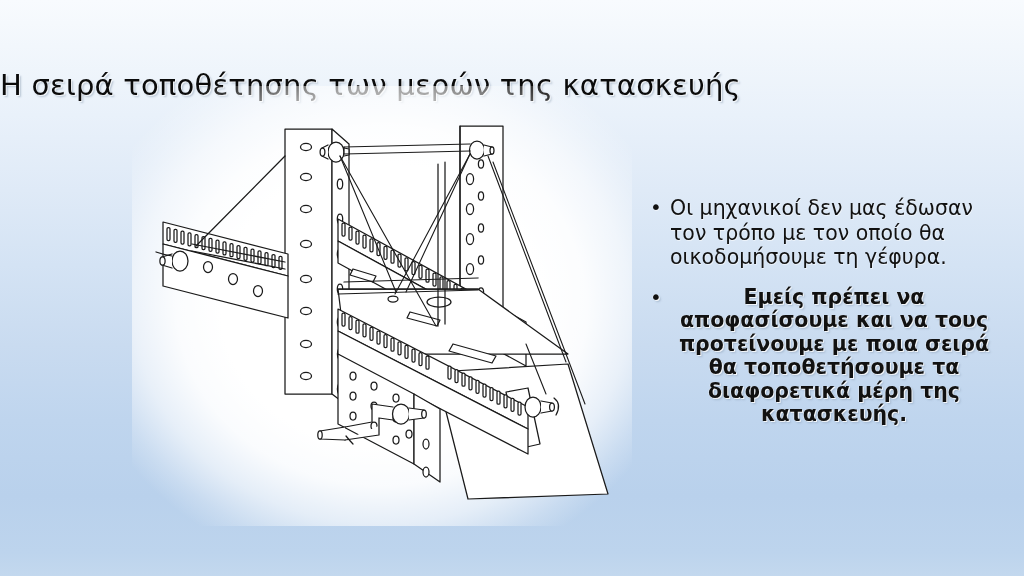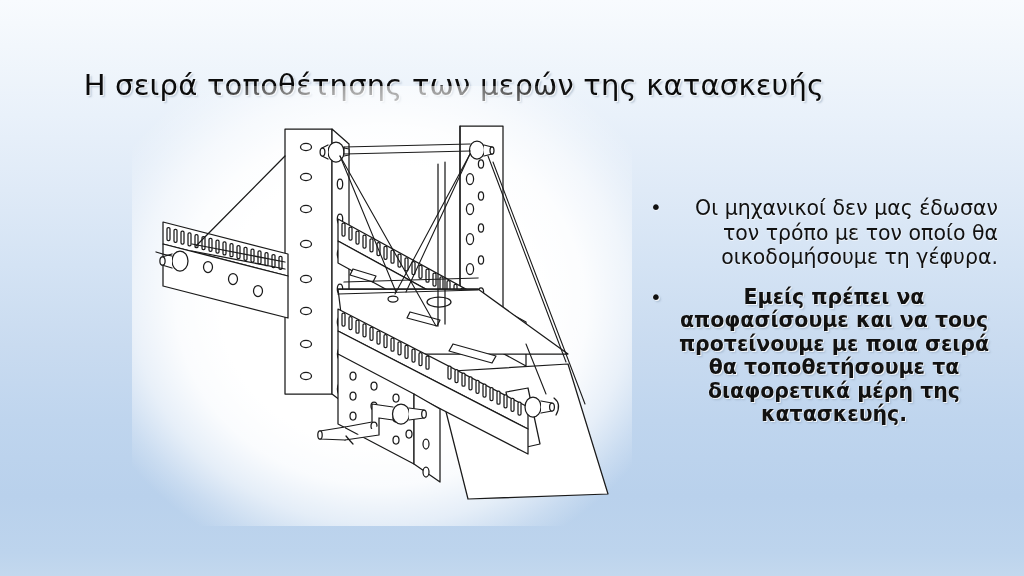--- a/index.html
+++ b/index.html
@@ -37,7 +37,6 @@
     left: 0;
     top: 66px;
     width: 908px;
-    text-align: center;
     font-size: 29px;
     line-height: 38px;
     color: #0b0b0b;

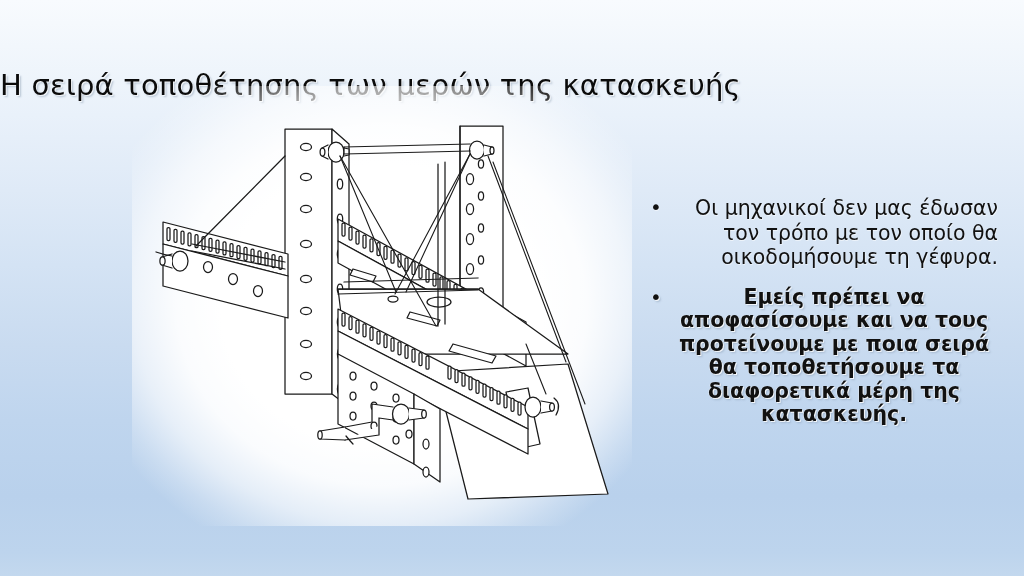--- a/index.html
+++ b/index.html
@@ -105,7 +105,6 @@
     line-height: 24.5px;
     margin-bottom: 16px;
     text-shadow: 0.6px 0.6px 0 rgba(255,255,255,0.55);
-    text-align: right;
   }
   li.b2 {
     font-size: 20.5px;

